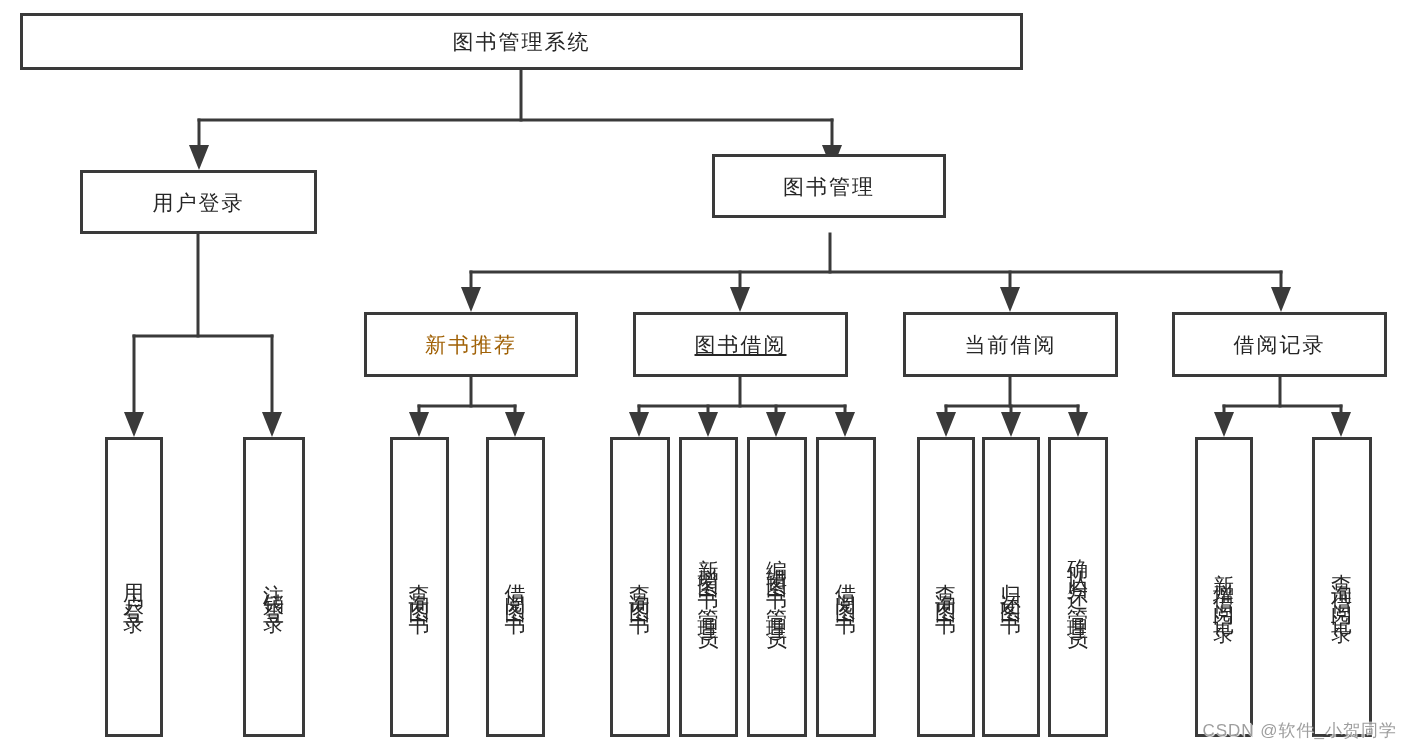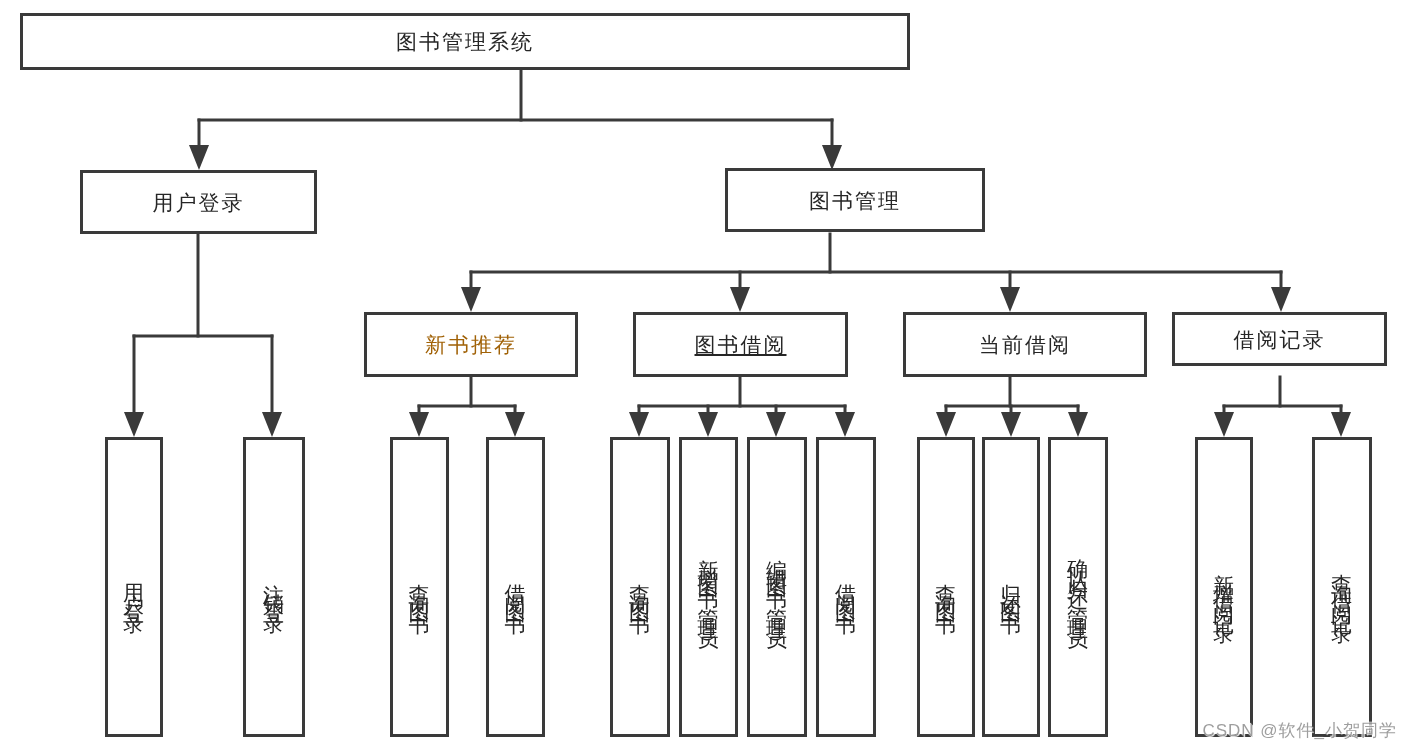--- a/index.html
+++ b/index.html
@@ -107,7 +107,7 @@
       <polygon points="1331,412 1351,412 1341,437" fill="#3a3a3a"></polygon>
     </svg>
   <div id="nodes">
-      <div class="node" style="left: 20px; top: 13px; width: 890px; height: 57px; border-color: rgb(58, 58, 58); color: rgb(38, 38, 38);">图书管理系统</div>
+      <div class="node" style="left: 20px; top: 13px; width: 1003px; height: 57px; border-color: rgb(58, 58, 58); color: rgb(38, 38, 38);">图书管理系统</div>
       <div class="node" style="left: 80px; top: 170px; width: 237px; height: 64px; border-color: rgb(58, 58, 58); color: rgb(38, 38, 38);">用户登录</div>
       <div class="node" style="left: 712px; top: 168px; width: 260px; height: 64px; border-color: rgb(58, 58, 58); color: rgb(38, 38, 38); margin-left: 13px;">图书管理</div>
       <div class="node" style="left: 364px; top: 312px; width: 214px; height: 65px; border-color: rgb(58, 58, 58); color: #a16207;">新书推荐</div>

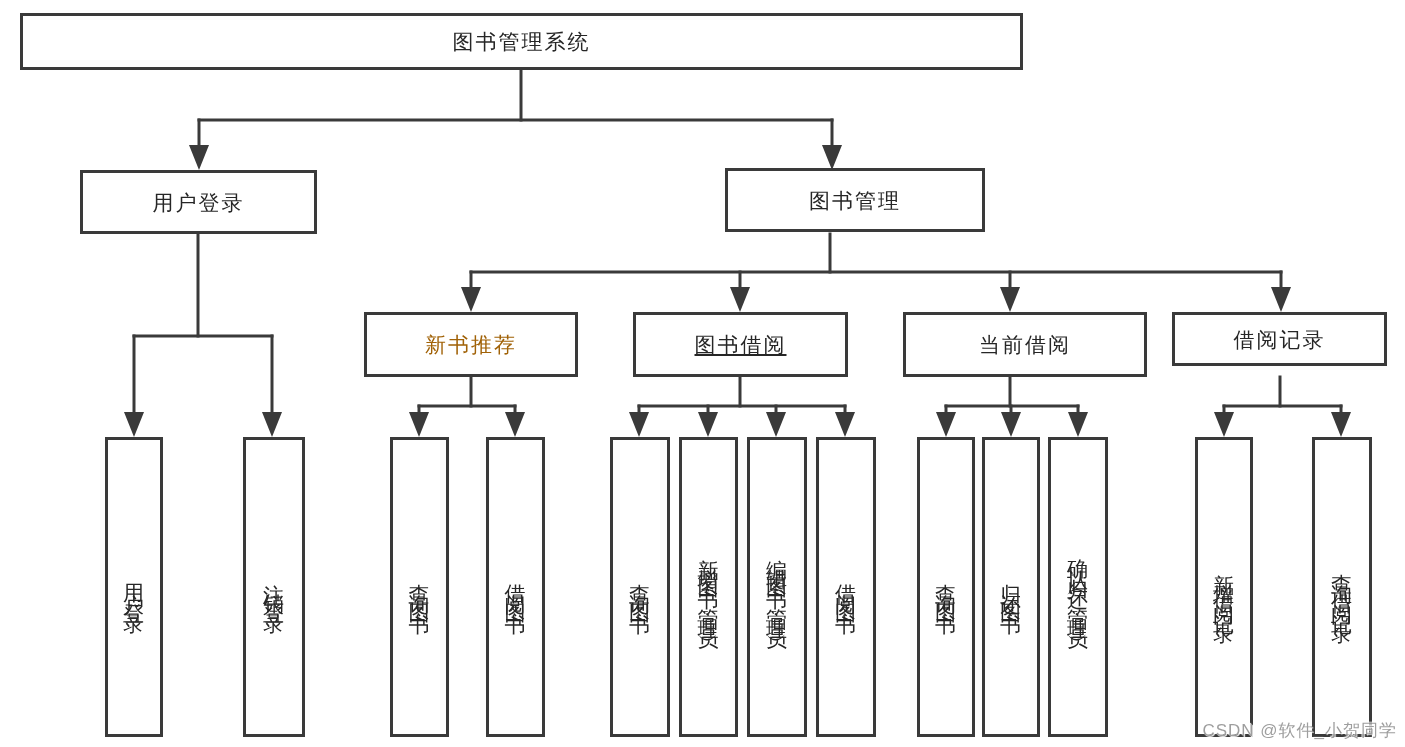--- a/index.html
+++ b/index.html
@@ -109,7 +109,7 @@
   <div id="nodes">
       <div class="node" style="left: 20px; top: 13px; width: 1003px; height: 57px; border-color: rgb(58, 58, 58); color: rgb(38, 38, 38);">图书管理系统</div>
       <div class="node" style="left: 80px; top: 170px; width: 237px; height: 64px; border-color: rgb(58, 58, 58); color: rgb(38, 38, 38);">用户登录</div>
-      <div class="node" style="left: 712px; top: 168px; width: 260px; height: 64px; border-color: rgb(58, 58, 58); color: rgb(38, 38, 38); margin-left: 13px;">图书管理</div>
+      <div class="node" style="left: 712px; top: 154px; width: 234px; height: 64px; border-color: rgb(58, 58, 58); color: rgb(38, 38, 38);">图书管理</div>
       <div class="node" style="left: 364px; top: 312px; width: 214px; height: 65px; border-color: rgb(58, 58, 58); color: #a16207;">新书推荐</div>
       <div class="node" style="left: 633px; top: 312px; width: 215px; height: 65px; border-color: rgb(58, 58, 58); color: rgb(38, 38, 38); text-decoration: underline;">图书借阅</div>
       <div class="node" style="left: 903px; top: 312px; width: 244px; height: 65px; border-color: rgb(58, 58, 58); color: rgb(38, 38, 38);">当前借阅</div>

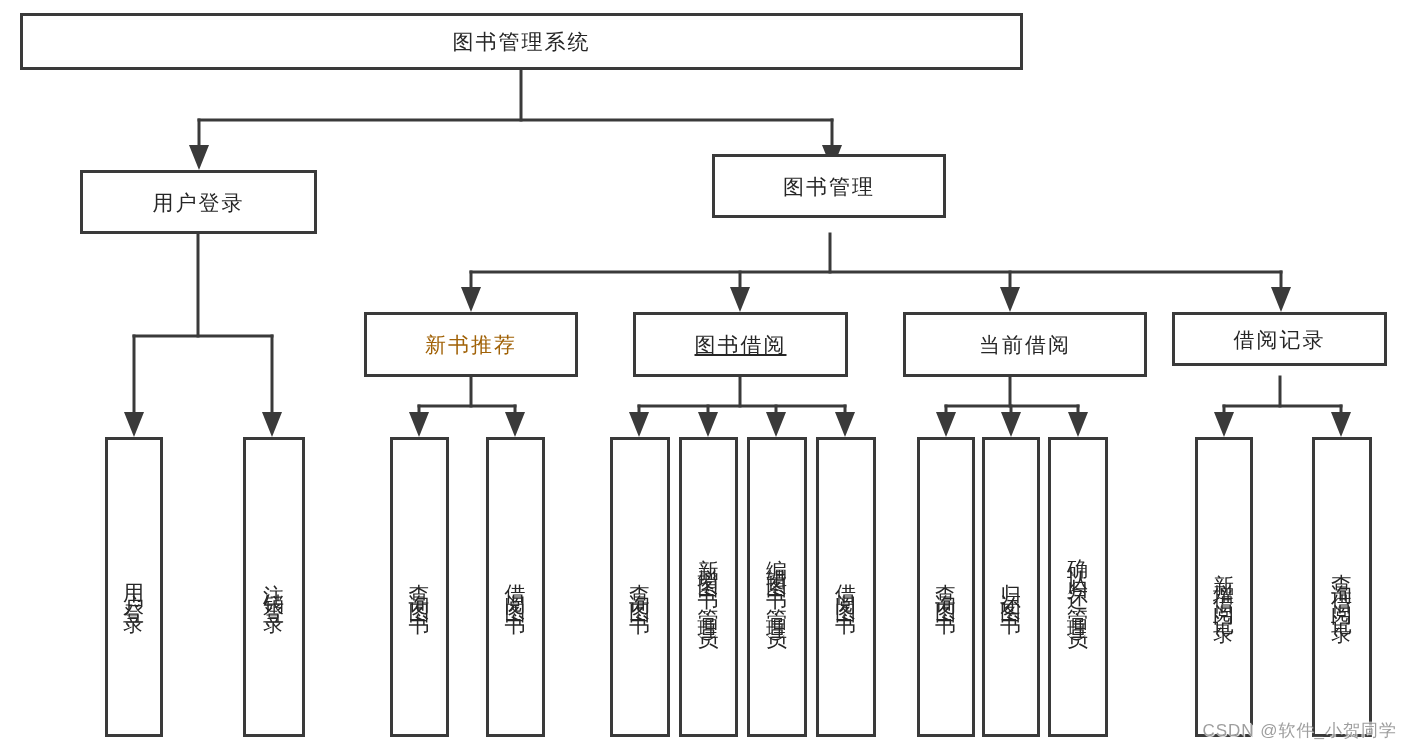--- a/index.html
+++ b/index.html
@@ -112,7 +112,7 @@
       <div class="node" style="left: 712px; top: 154px; width: 234px; height: 64px; border-color: rgb(58, 58, 58); color: rgb(38, 38, 38);">图书管理</div>
       <div class="node" style="left: 364px; top: 312px; width: 214px; height: 65px; border-color: rgb(58, 58, 58); color: #a16207;">新书推荐</div>
       <div class="node" style="left: 633px; top: 312px; width: 215px; height: 65px; border-color: rgb(58, 58, 58); color: rgb(38, 38, 38); text-decoration: underline;">图书借阅</div>
-      <div class="node" style="left: 903px; top: 312px; width: 244px; height: 65px; border-color: rgb(58, 58, 58); color: rgb(38, 38, 38);">当前借阅</div>
+      <div class="node" style="left: 903px; top: 312px; width: 215px; height: 65px; border-color: rgb(58, 58, 58); color: rgb(38, 38, 38);">当前借阅</div>
       <div class="node" style="left: 1172px; top: 312px; width: 215px; height: 54px; border-color: rgb(58, 58, 58); color: rgb(38, 38, 38);">借阅记录</div>
       <div class="node v" style="left: 105px; top: 437px; width: 58px; height: 300px; border-color: rgb(58, 58, 58); color: rgb(38, 38, 38);">用户登录</div>
       <div class="node v" style="left: 243px; top: 437px; width: 62px; height: 300px; border-color: rgb(58, 58, 58); color: rgb(38, 38, 38);">注销登录</div>

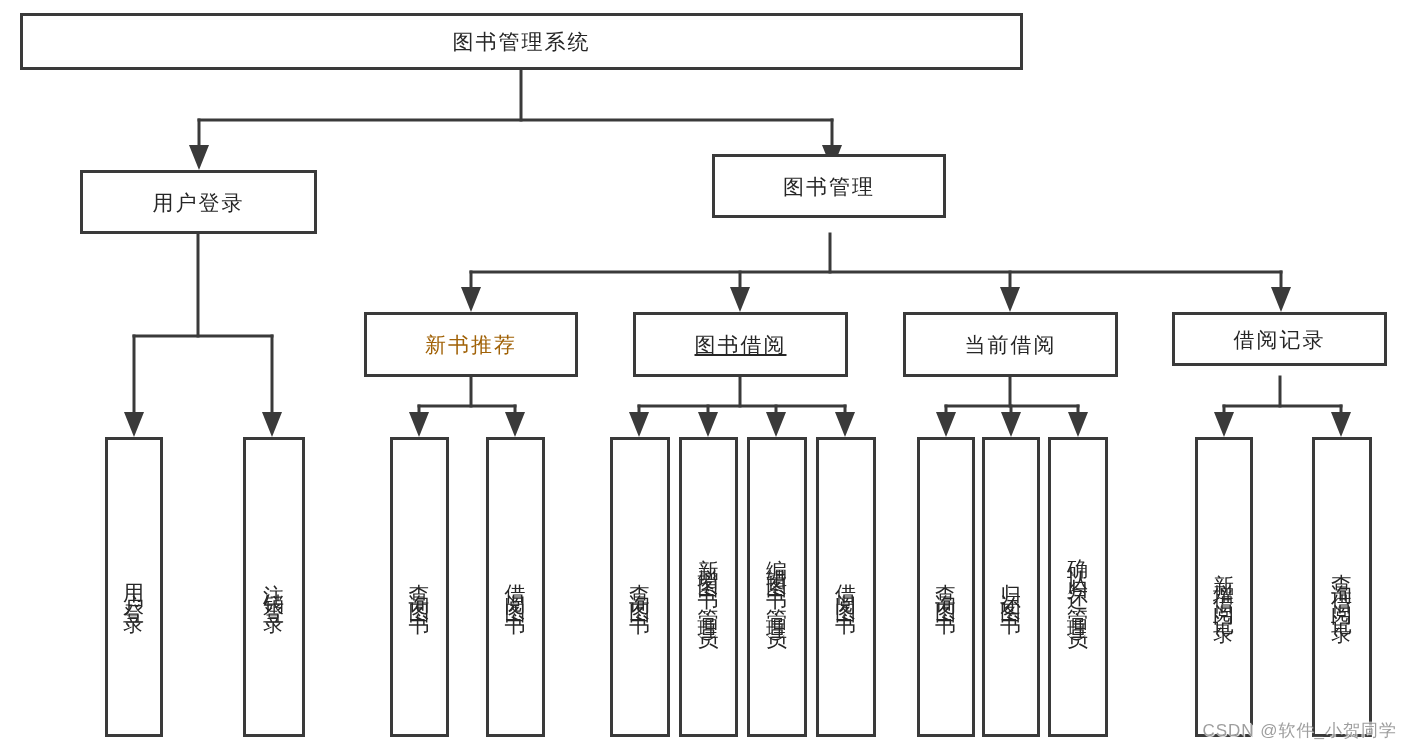--- a/index.html
+++ b/index.html
@@ -113,7 +113,7 @@
       <div class="node" style="left: 364px; top: 312px; width: 214px; height: 65px; border-color: rgb(58, 58, 58); color: #a16207;">新书推荐</div>
       <div class="node" style="left: 633px; top: 312px; width: 215px; height: 65px; border-color: rgb(58, 58, 58); color: rgb(38, 38, 38); text-decoration: underline;">图书借阅</div>
       <div class="node" style="left: 903px; top: 312px; width: 215px; height: 65px; border-color: rgb(58, 58, 58); color: rgb(38, 38, 38);">当前借阅</div>
-      <div class="node" style="left: 1172px; top: 312px; width: 215px; height: 54px; border-color: rgb(58, 58, 58); color: rgb(38, 38, 38);">借阅记录</div>
+      <div class="node" style="left: 1172px; top: 312px; width: 215px; height: 65px; border-color: rgb(58, 58, 58); color: rgb(38, 38, 38);">借阅记录</div>
       <div class="node v" style="left: 105px; top: 437px; width: 58px; height: 300px; border-color: rgb(58, 58, 58); color: rgb(38, 38, 38);">用户登录</div>
       <div class="node v" style="left: 243px; top: 437px; width: 62px; height: 300px; border-color: rgb(58, 58, 58); color: rgb(38, 38, 38);">注销登录</div>
       <div class="node v" style="left: 390px; top: 437px; width: 59px; height: 300px; border-color: rgb(58, 58, 58); color: rgb(38, 38, 38);">查询图书</div>

